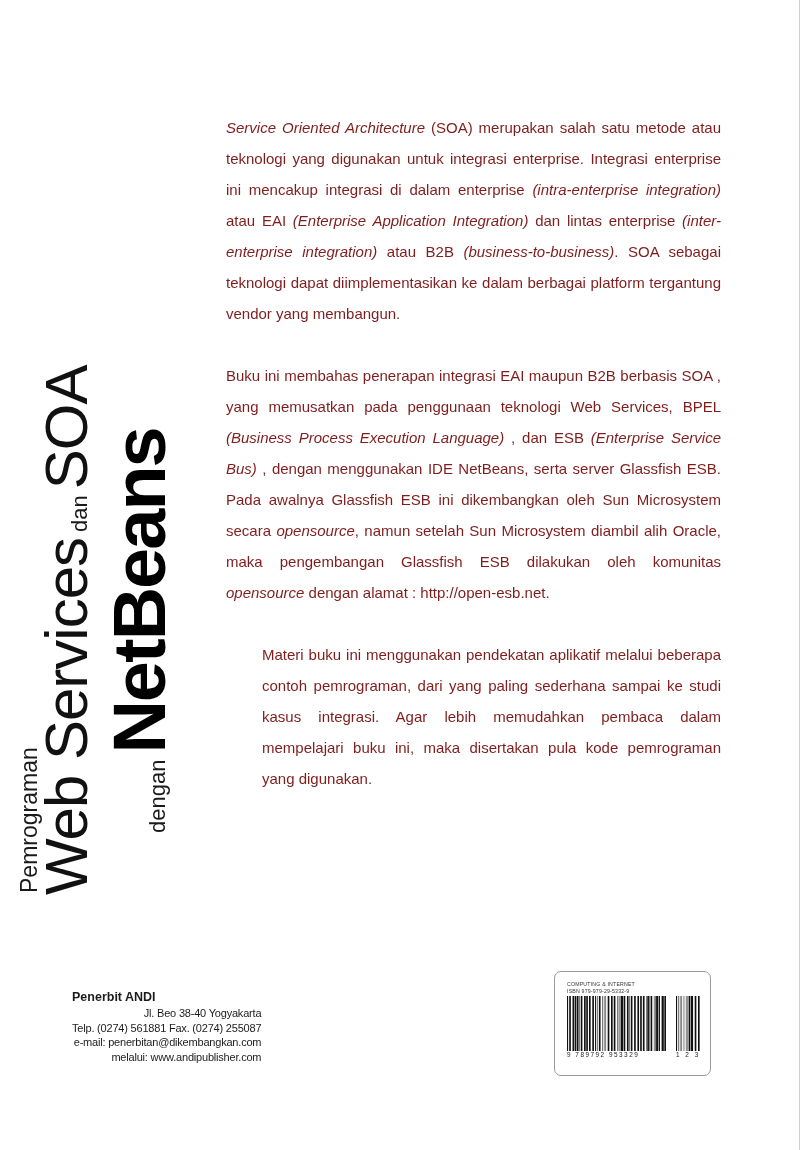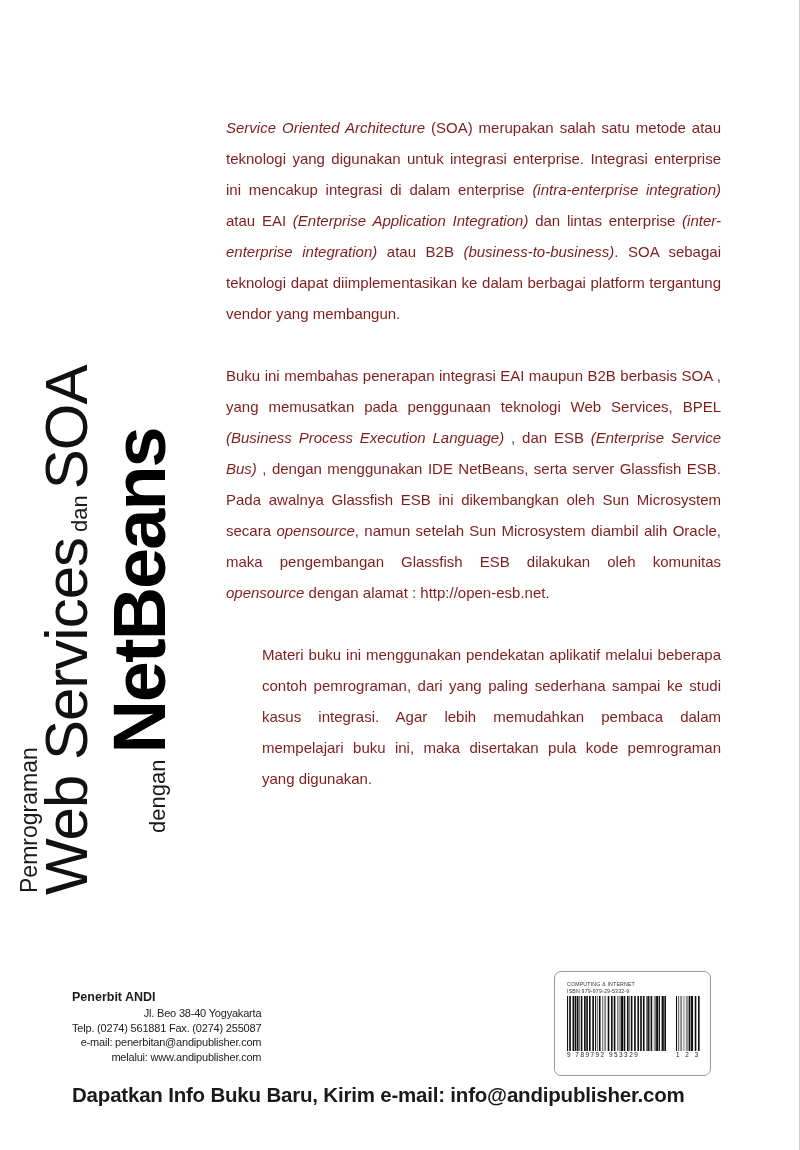--- a/index.html
+++ b/index.html
@@ -223,7 +223,7 @@
     <div class="pub-name">Penerbit ANDI</div>
     <div class="pub-line">Jl. Beo 38-40 Yogyakarta</div>
     <div class="pub-line">Telp. (0274) 561881 Fax. (0274) 255087</div>
-    <div class="pub-line">e-mail: penerbitan@andipublisher.com</div>
+    <div class="pub-line">e-mail: penerbitan@dikembangkan.com</div>
     <div class="pub-line">melalui: www.andipublisher.com</div>
   </div>
 

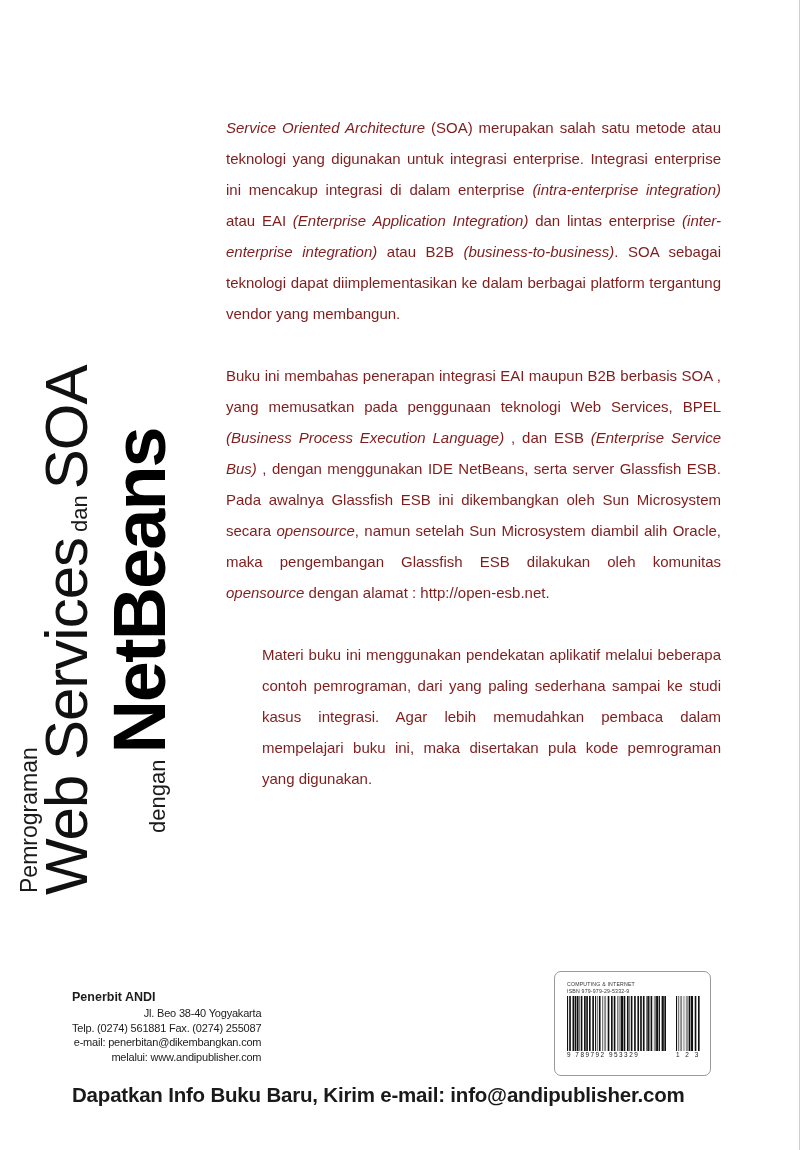--- a/index.html
+++ b/index.html
@@ -293,7 +293,6 @@
     <div class="bc-digits-addon">1 2 3 0 1</div>
   </div>
 
-  <div class="tagline">Dapatkan Info Buku Baru, Kirim e-mail: info@andipublisher.com</div>
 
 </div>
 

